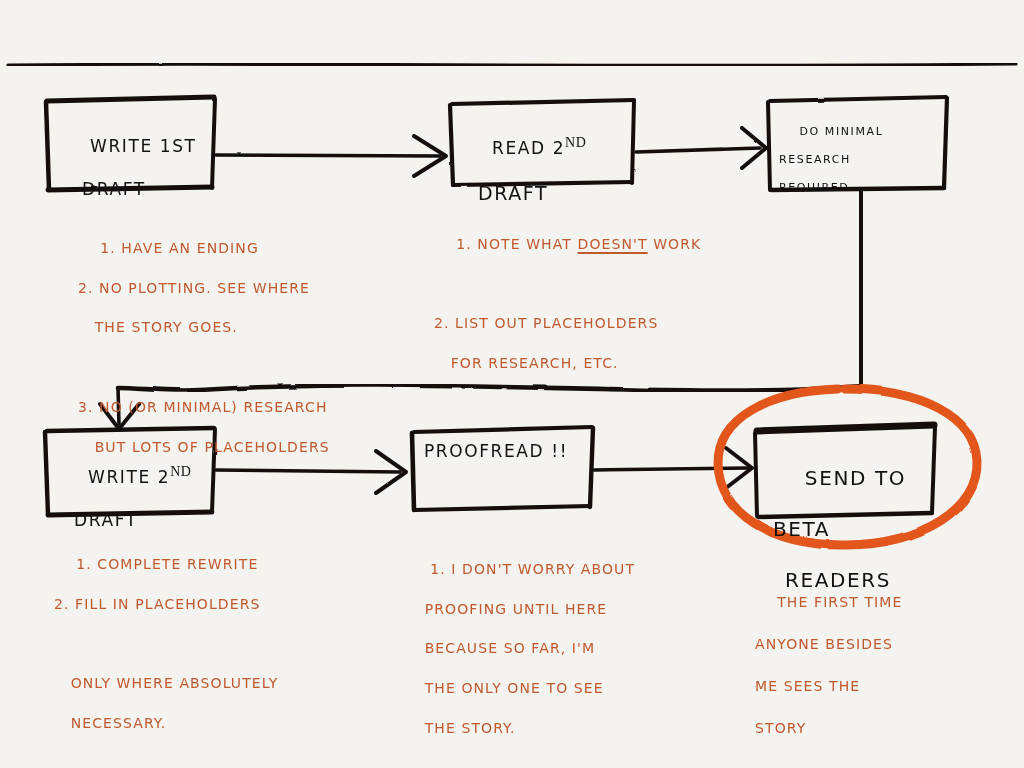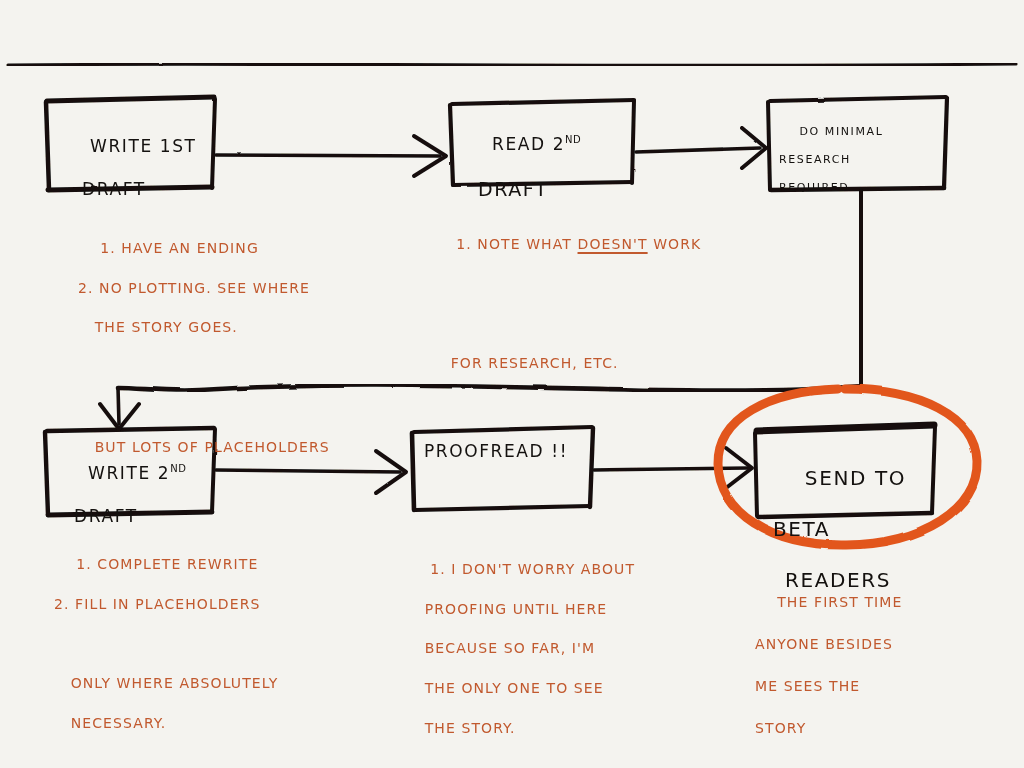--- a/index.html
+++ b/index.html
@@ -42,9 +42,10 @@
     pointer-events: none;
   }
   .node-label .sup {
-    font-size: 10px;
+    font-size: 14px;
     vertical-align: super;
     letter-spacing: 0.5px;
+    font-family: Liberation Serif, serif;
   }
   .note {
     position: absolute;

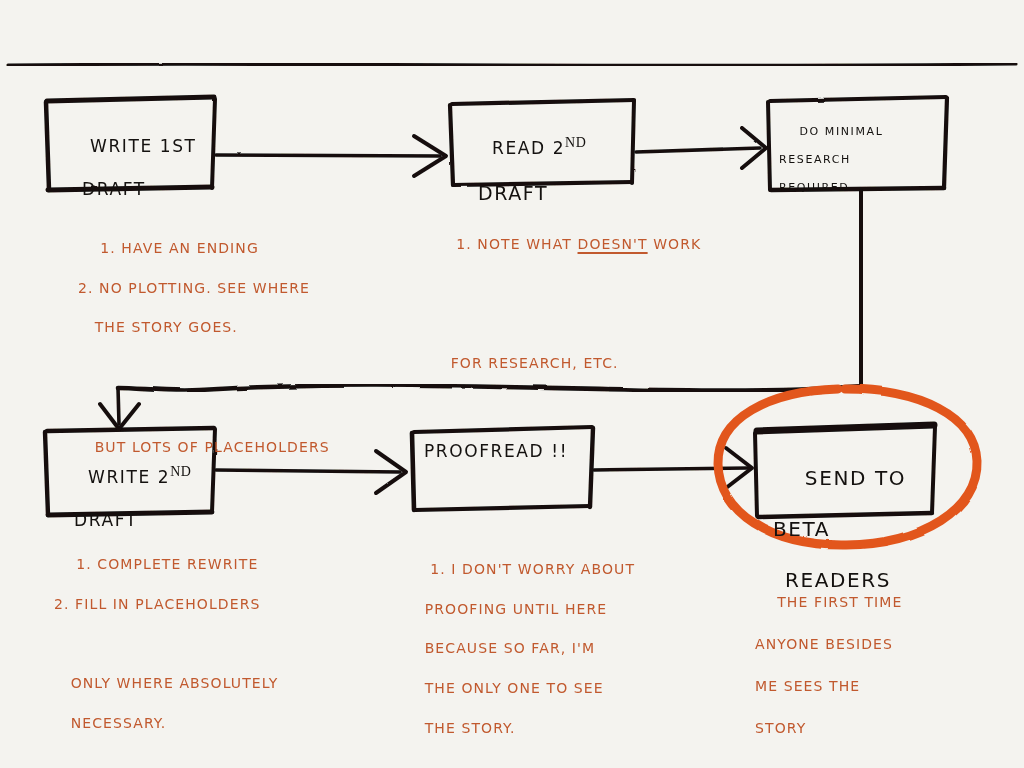--- a/index.html
+++ b/index.html
@@ -214,7 +214,7 @@
   <div class="note" style="left:434px; top:211px;">
     <span>1. NOTE WHAT </span><span class="u">DOESN'T</span><span> WORK</span>
     <br><span style="display:inline-block; height:6px;"></span>
-    <br>
+    <br><span>2. LIST OUT PLACEHOLDERS</span>
     <br><span>   FOR RESEARCH, ETC.</span>
   </div>
 

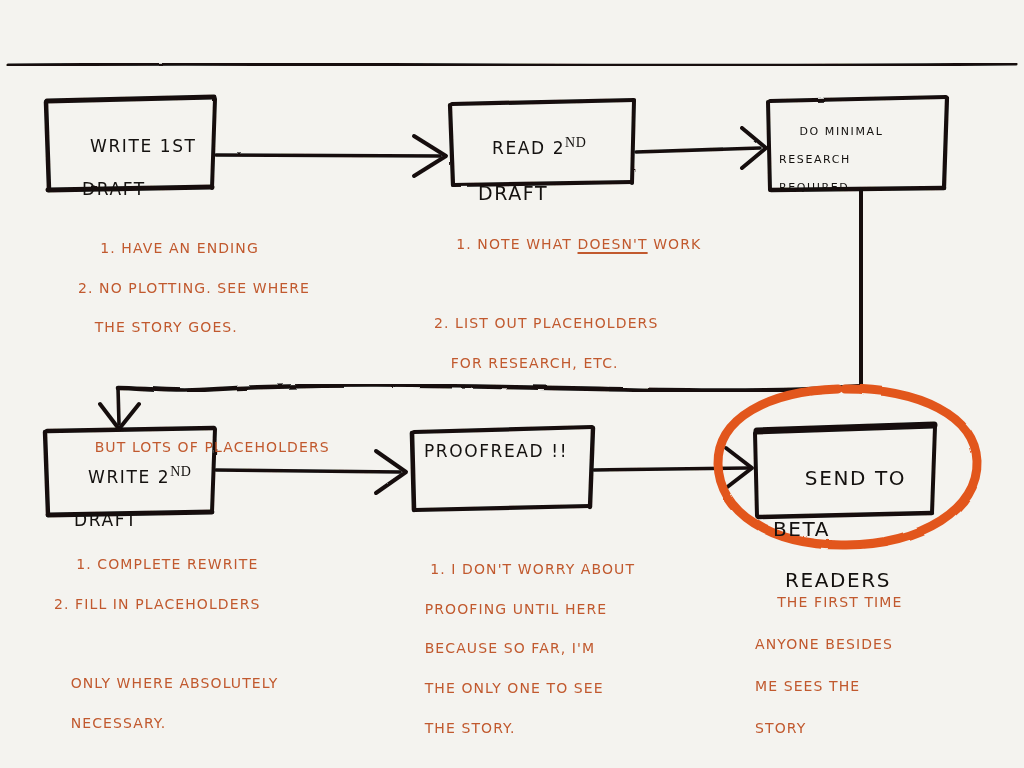--- a/index.html
+++ b/index.html
@@ -207,7 +207,7 @@
     <br><span>2. NO PLOTTING. SEE WHERE</span>
     <br><span>   THE STORY GOES.</span>
     <br><span style="display:inline-block; height:9px;"></span>
-    <br>
+    <br><span>3. NO (OR MINIMAL) RESEARCH</span>
     <br><span>   BUT LOTS OF PLACEHOLDERS</span>
   </div>
 

